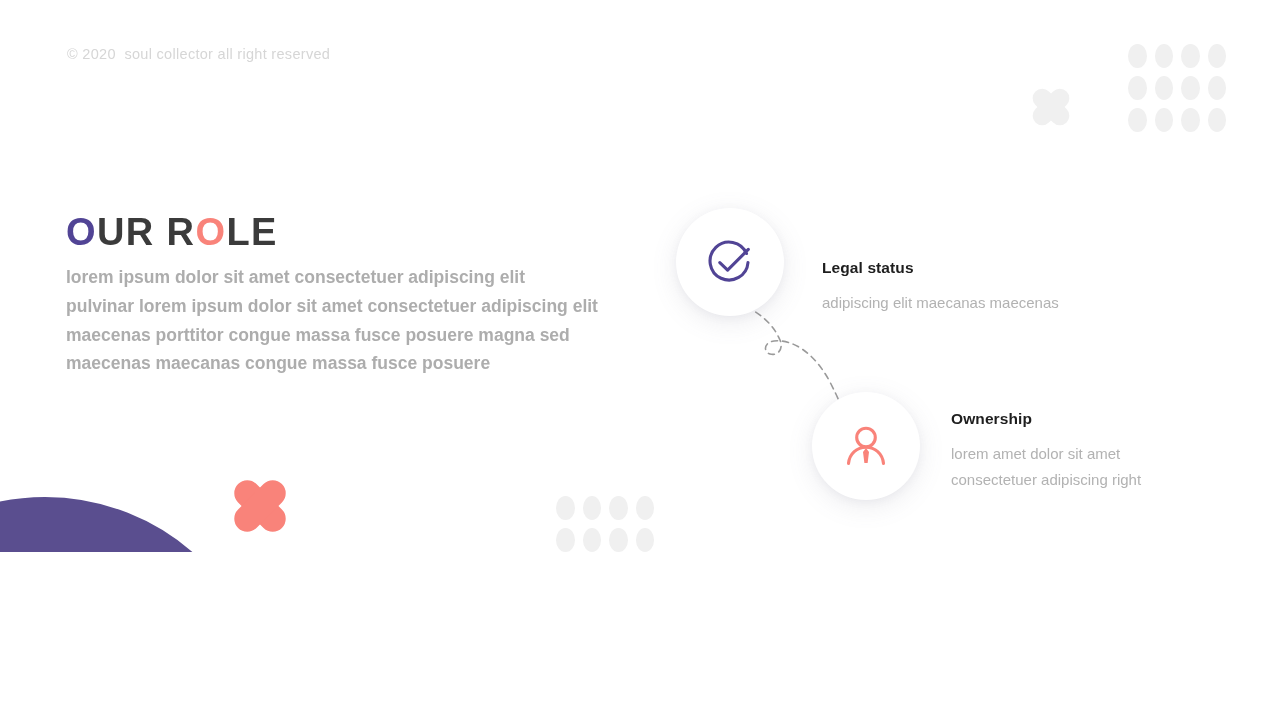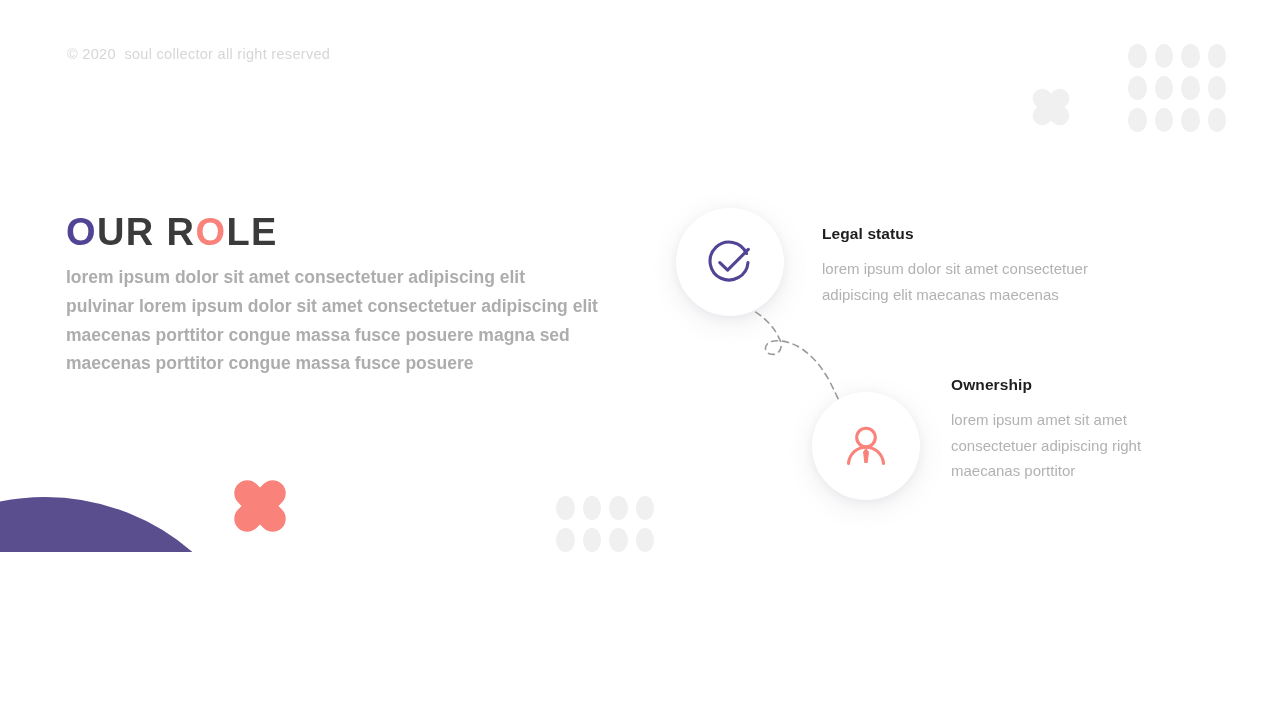--- a/index.html
+++ b/index.html
@@ -118,7 +118,7 @@
   #circle-ownership{ left: 812px; top: 392px; }
 
   
-  .feature-text { position: absolute; }
+  .feature-text { position: absolute; margin-top: 34px; }
   .feature-title {
     font-size: 15.5px;
     font-weight: 700;

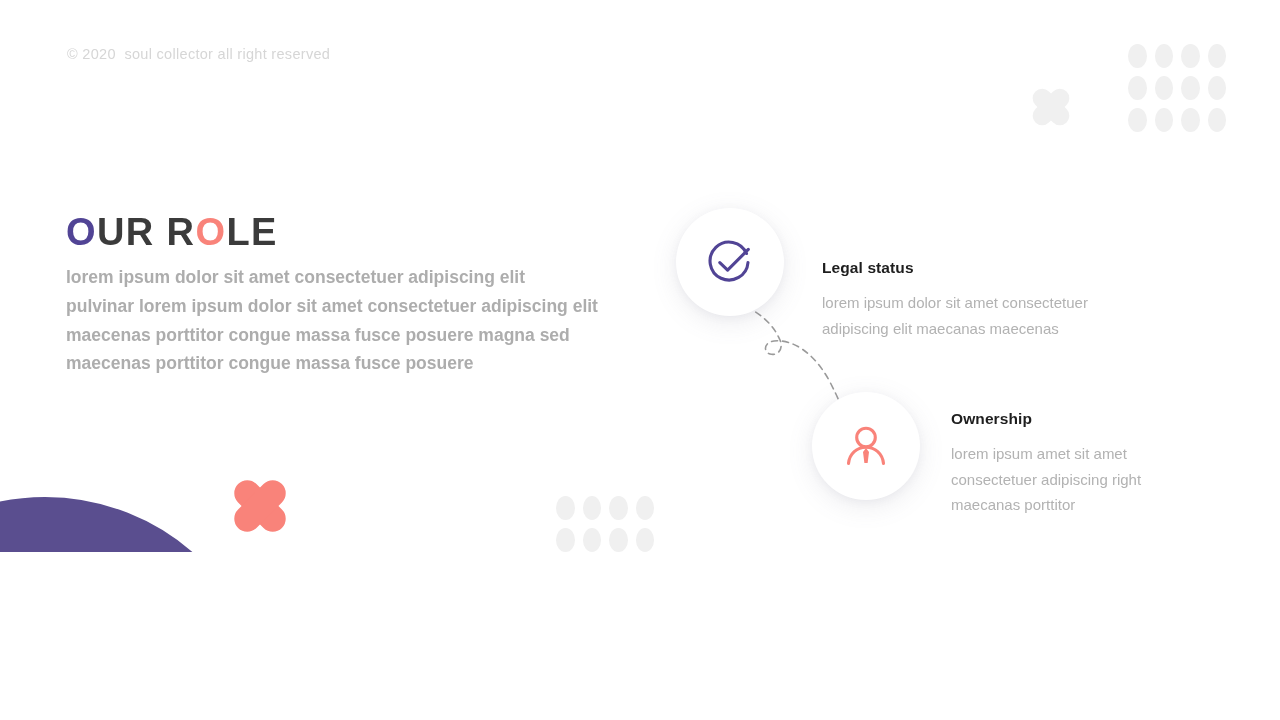--- a/index.html
+++ b/index.html
@@ -218,7 +218,6 @@
   <div class="feature-text" id="text-legal">
     <div class="feature-title">Legal status</div>
     <div class="feature-body">
-      <span>lorem ipsum dolor sit amet consectetuer</span>
       <span>adipiscing elit maecanas maecenas</span>
     </div>
   </div>

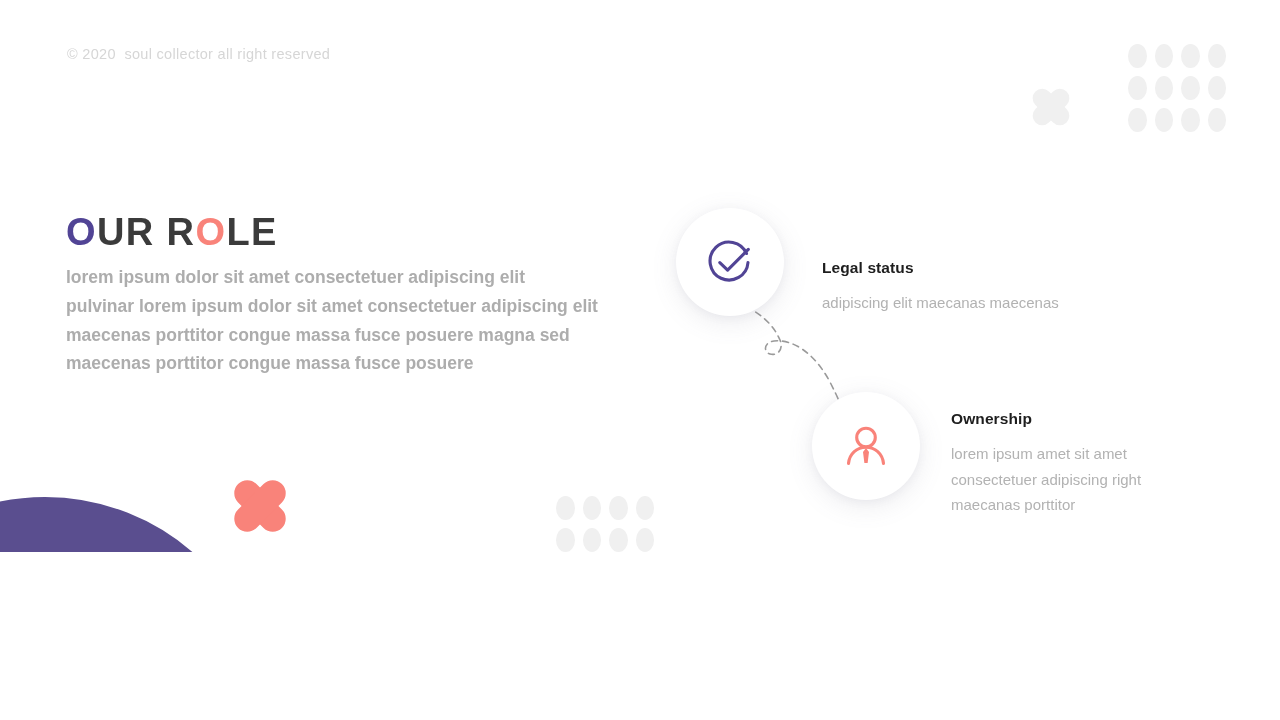--- a/index.html
+++ b/index.html
@@ -201,7 +201,7 @@
     <span>lorem ipsum dolor sit amet consectetuer adipiscing elit</span>
     <span>pulvinar lorem ipsum dolor sit amet consectetuer adipiscing elit</span>
     <span>maecenas porttitor congue massa fusce posuere magna sed</span>
-    <span>maecenas porttitor congue massa fusce posuere</span>
+    <span>maecenas maecanas congue massa fusce posuere</span>
   </div>
 
   <svg class="connector" viewBox="0 0 140 105" fill="none">

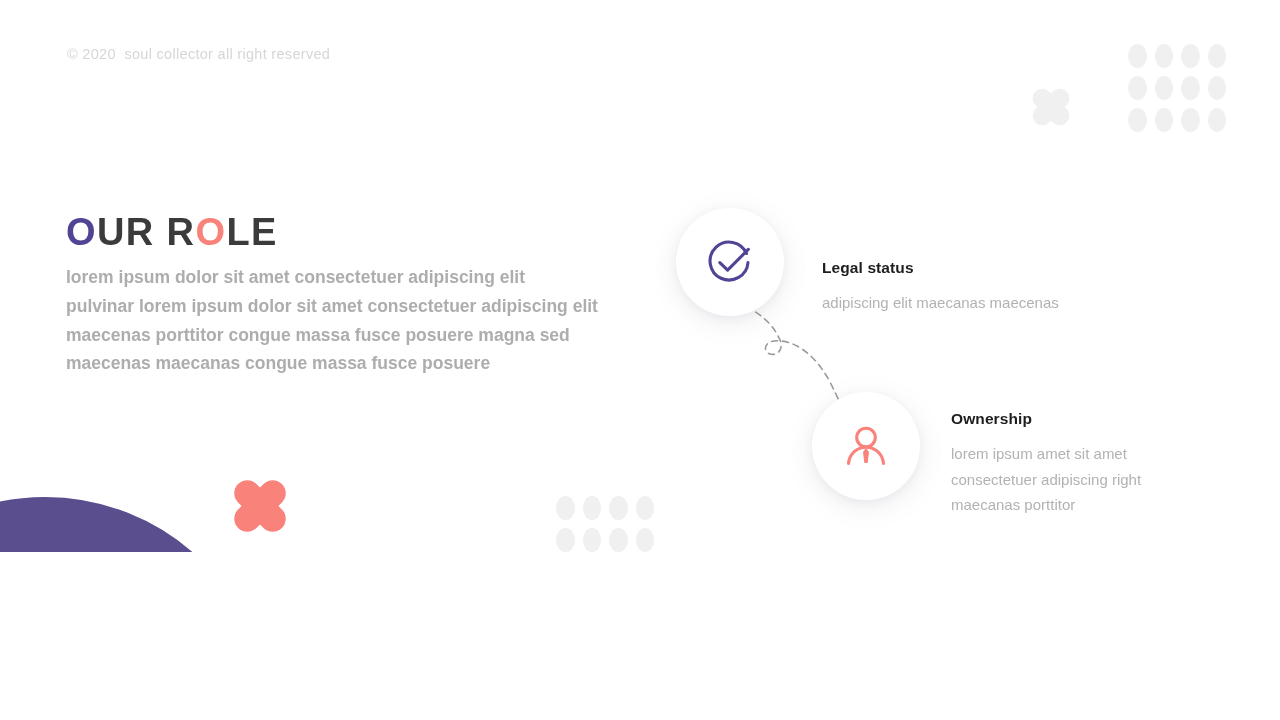--- a/index.html
+++ b/index.html
@@ -233,7 +233,7 @@
   <div class="feature-text" id="text-ownership">
     <div class="feature-title">Ownership</div>
     <div class="feature-body">
-      <span>lorem ipsum amet sit amet</span>
+      <span>lorem amet dolor sit amet</span>
       <span>consectetuer adipiscing right</span>
       <span>maecanas porttitor</span>
     </div>

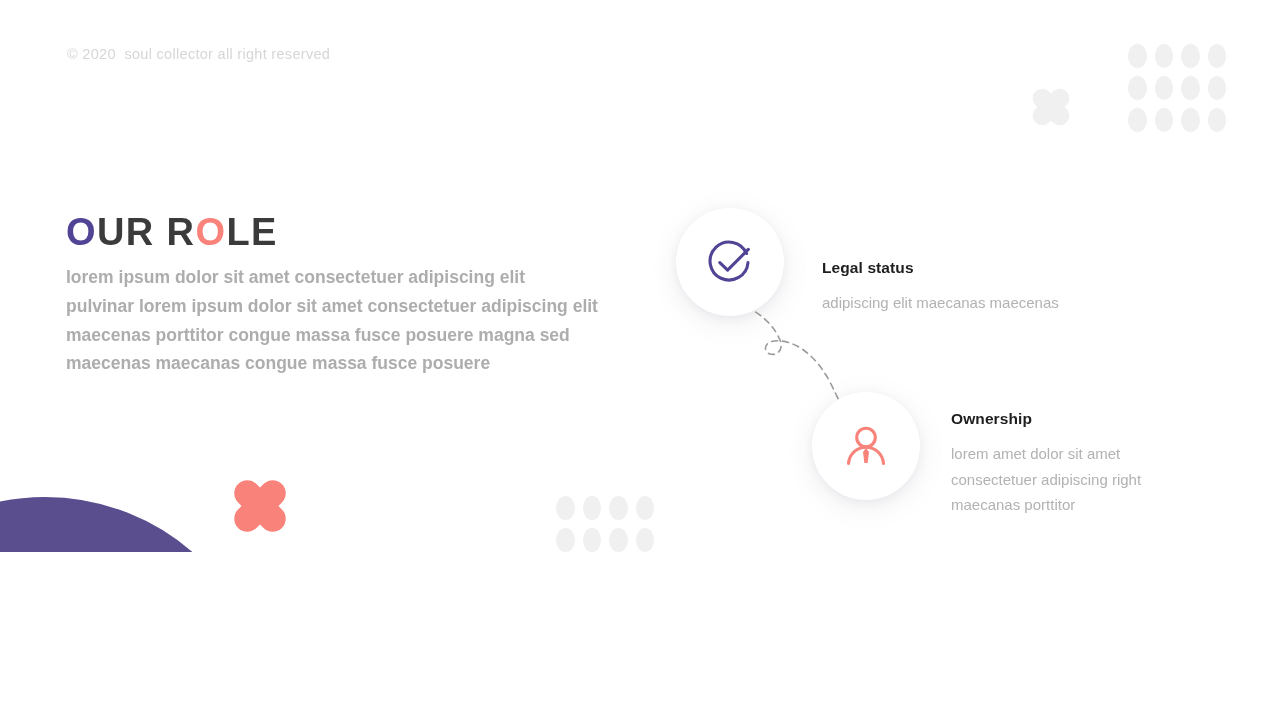--- a/index.html
+++ b/index.html
@@ -235,7 +235,6 @@
     <div class="feature-body">
       <span>lorem amet dolor sit amet</span>
       <span>consectetuer adipiscing right</span>
-      <span>maecanas porttitor</span>
     </div>
   </div>
 

